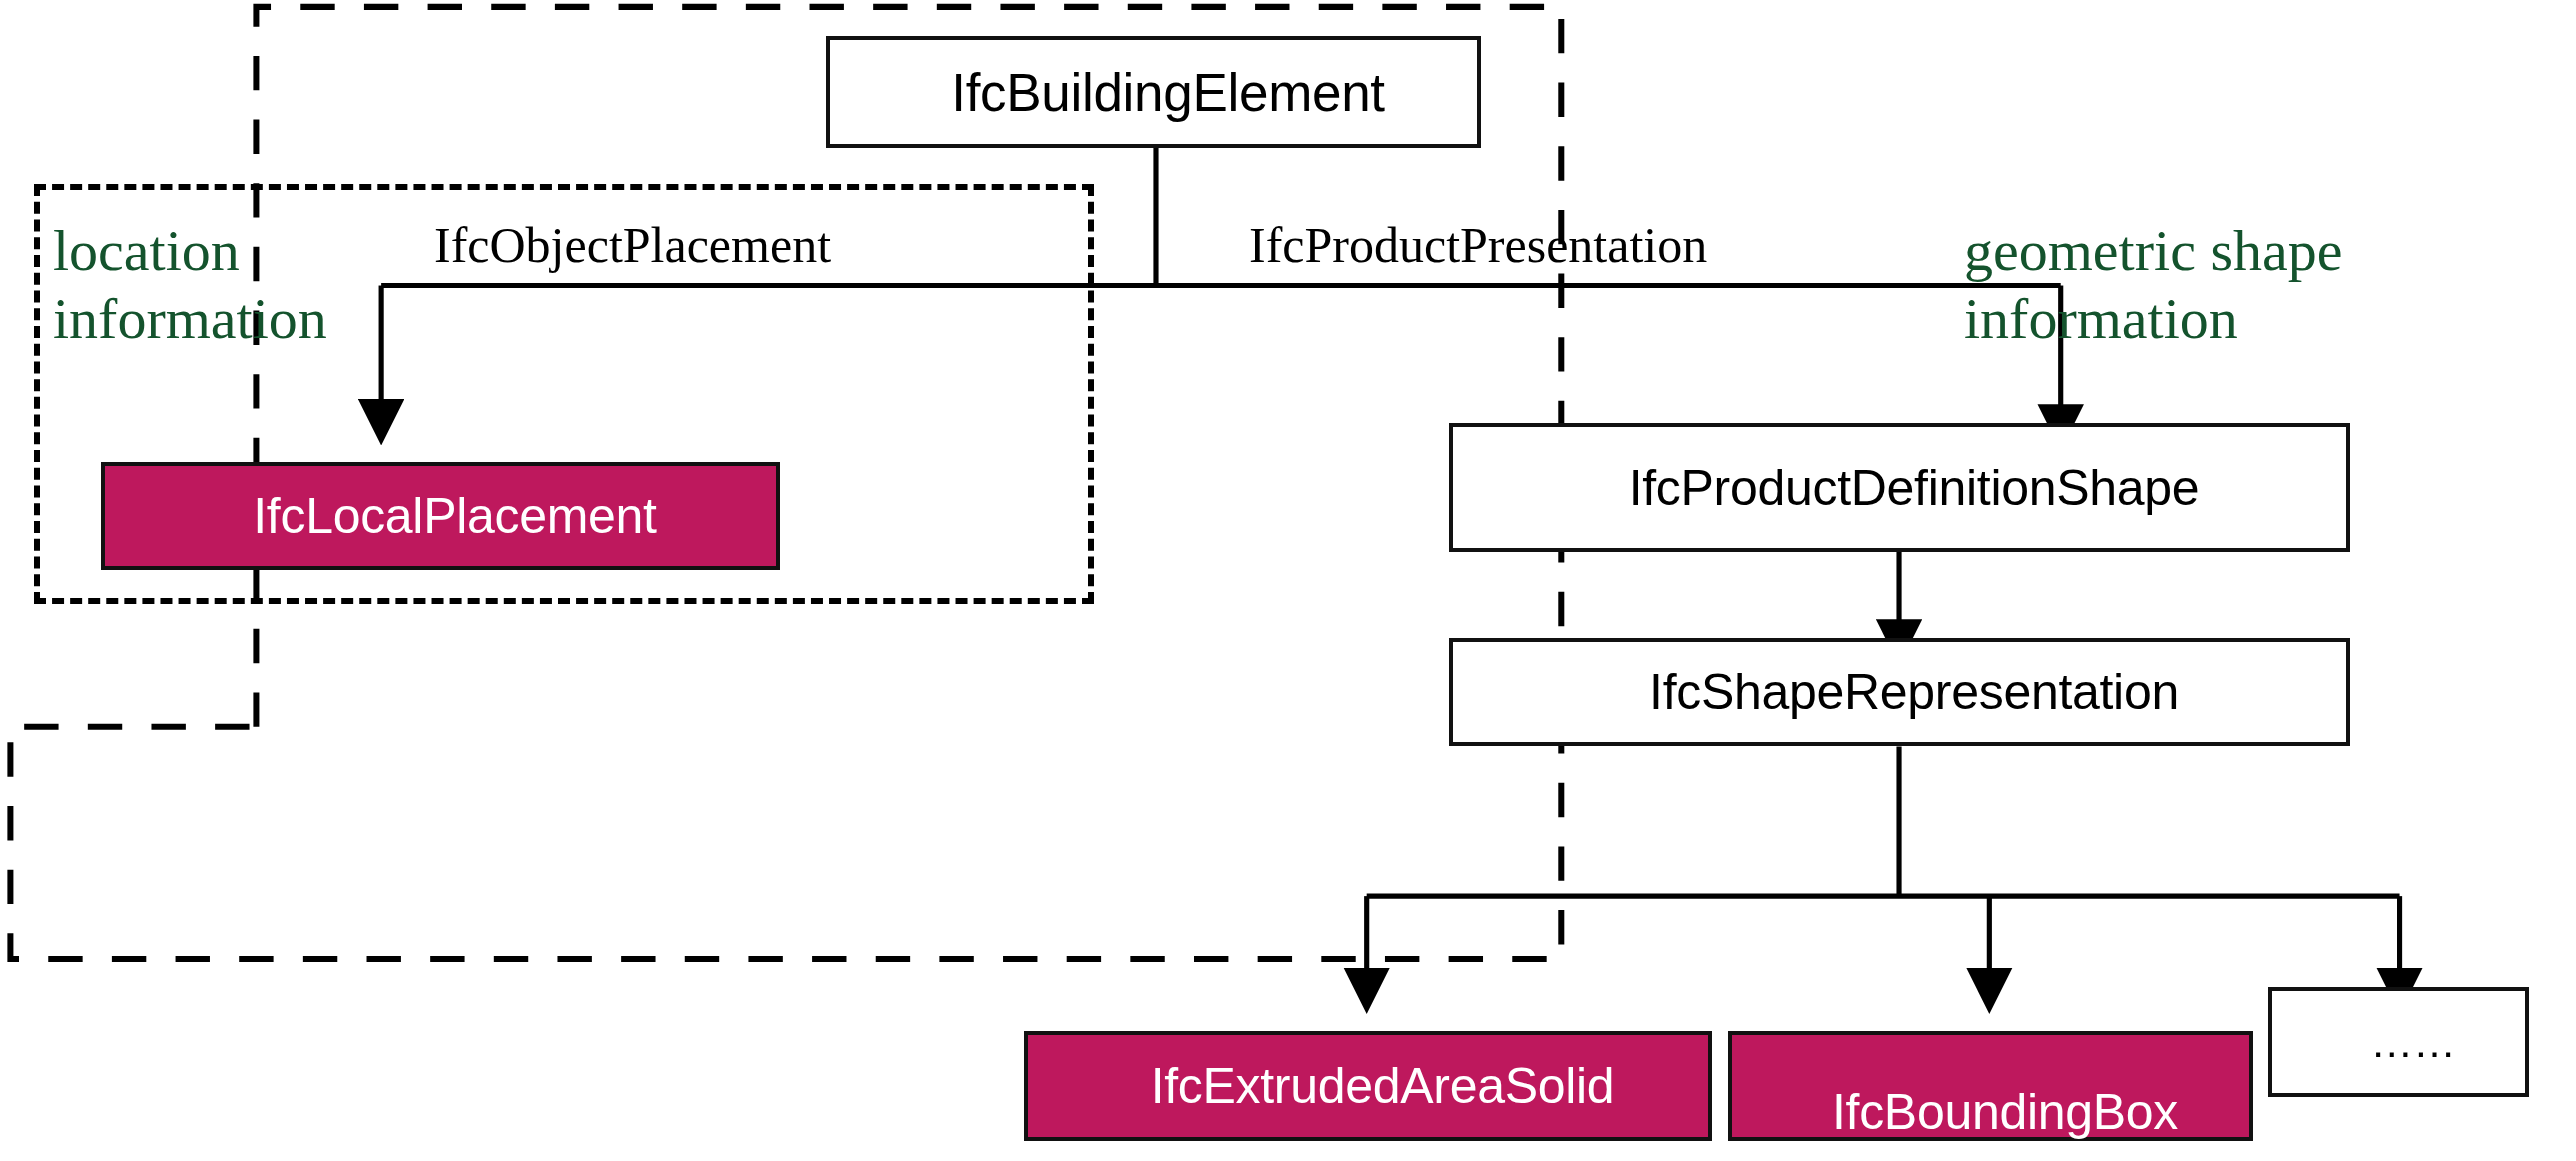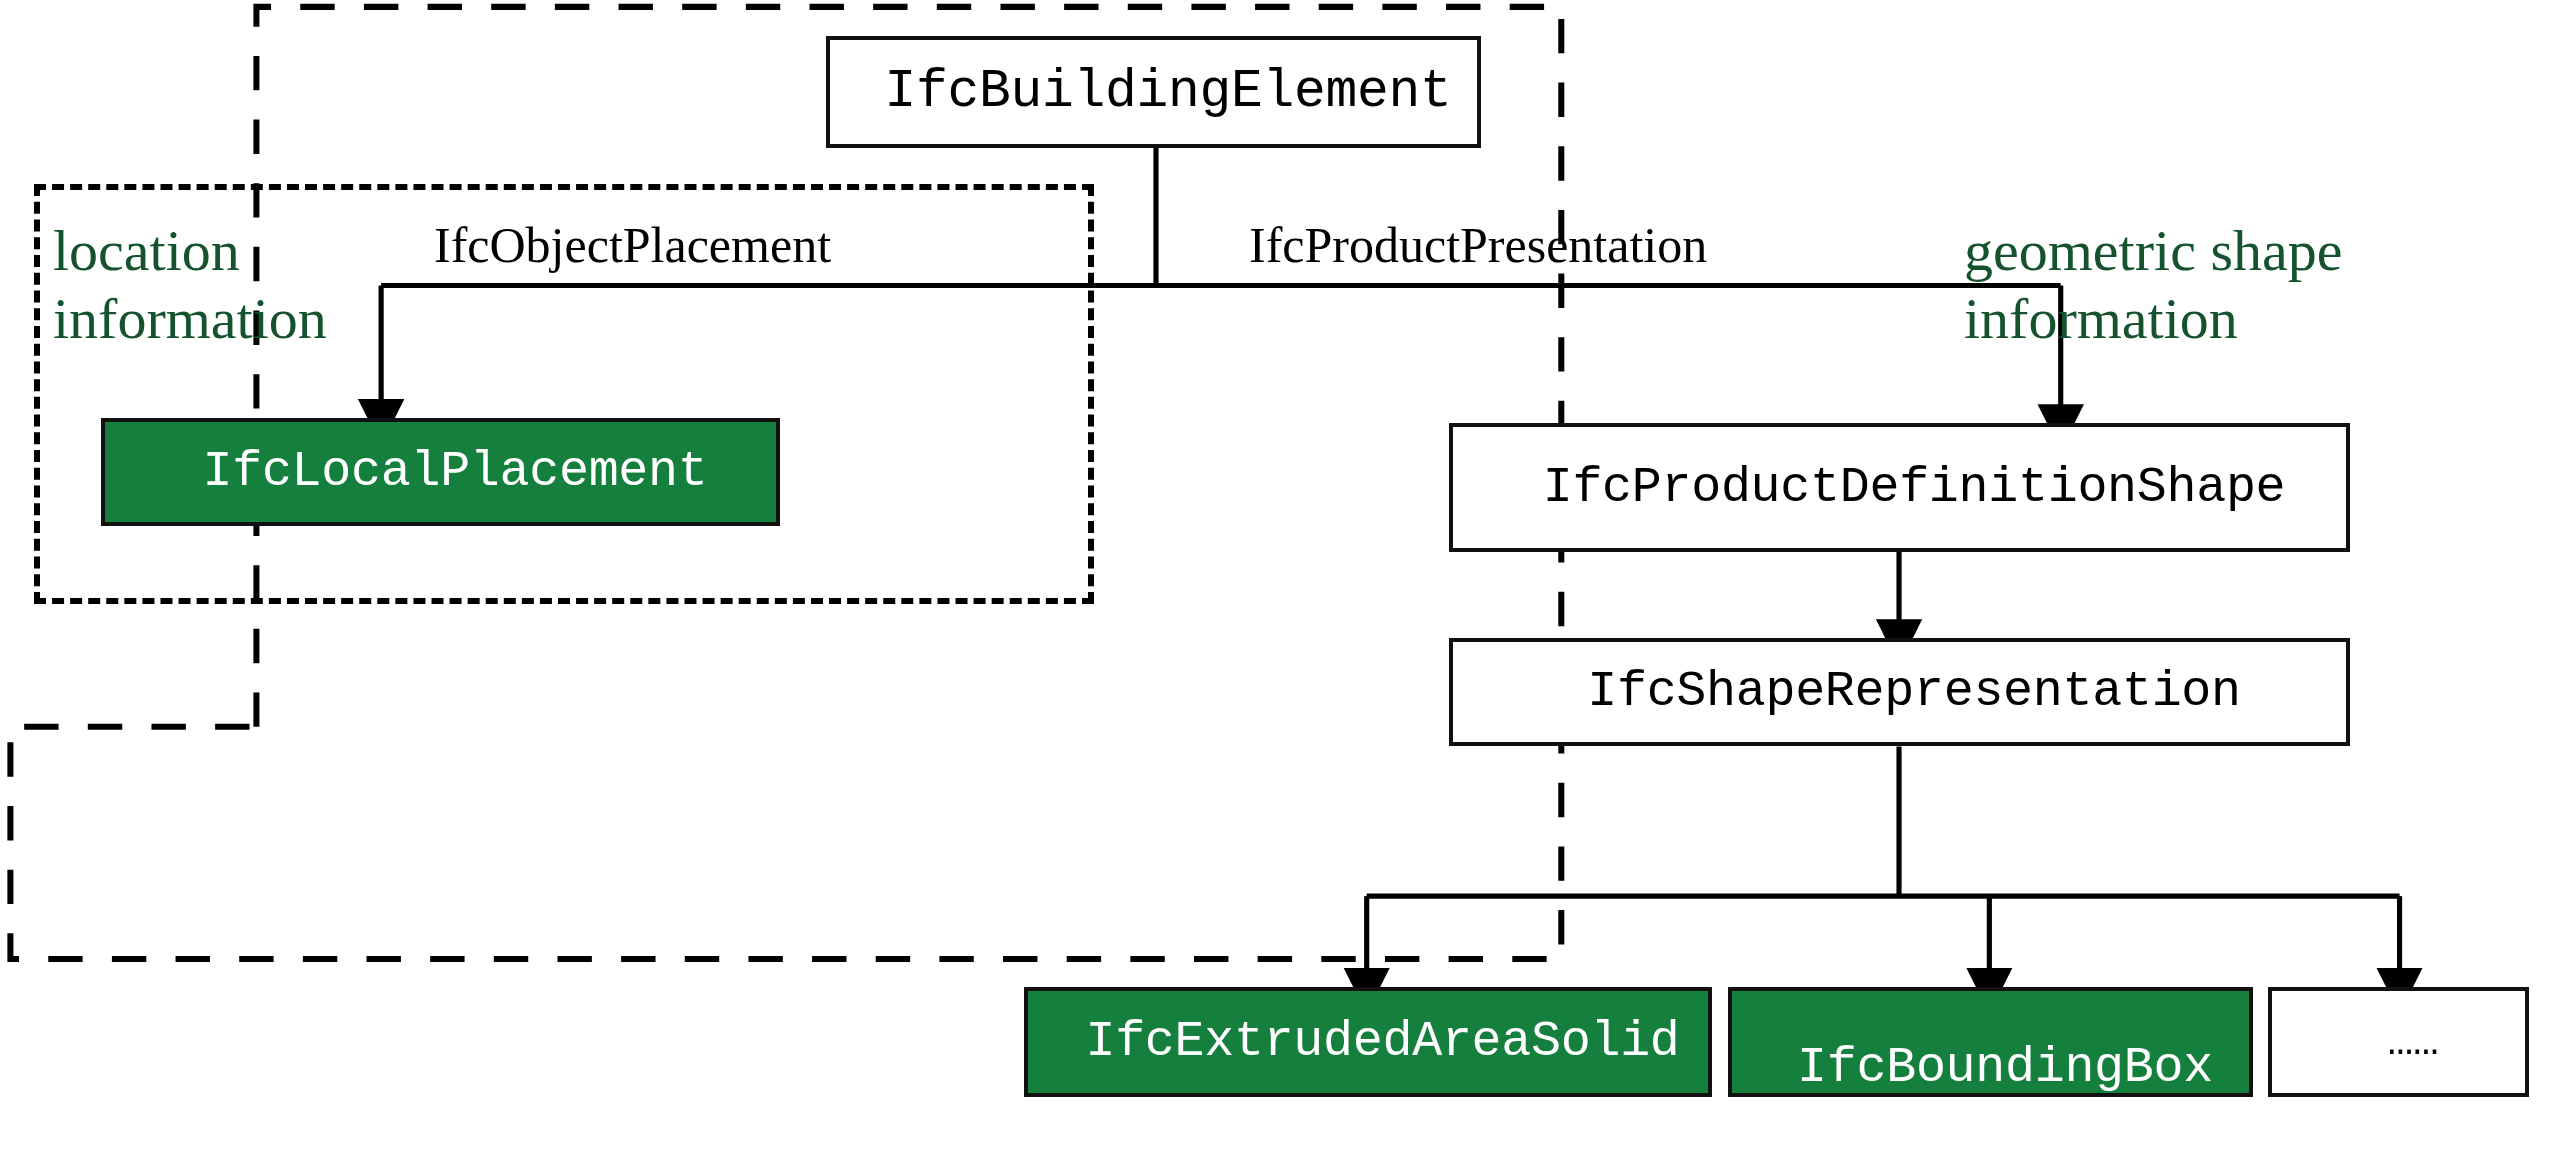--- a/index.html
+++ b/index.html
@@ -52,7 +52,7 @@
     justify-content: center;
     text-align: center;
     color: #000000;
-    font-family: Liberation Mono, monospace;
+    font-family: Liberation Sans, sans-serif;
     white-space: nowrap;
     letter-spacing: -0.3px;
     padding-left: 29px;

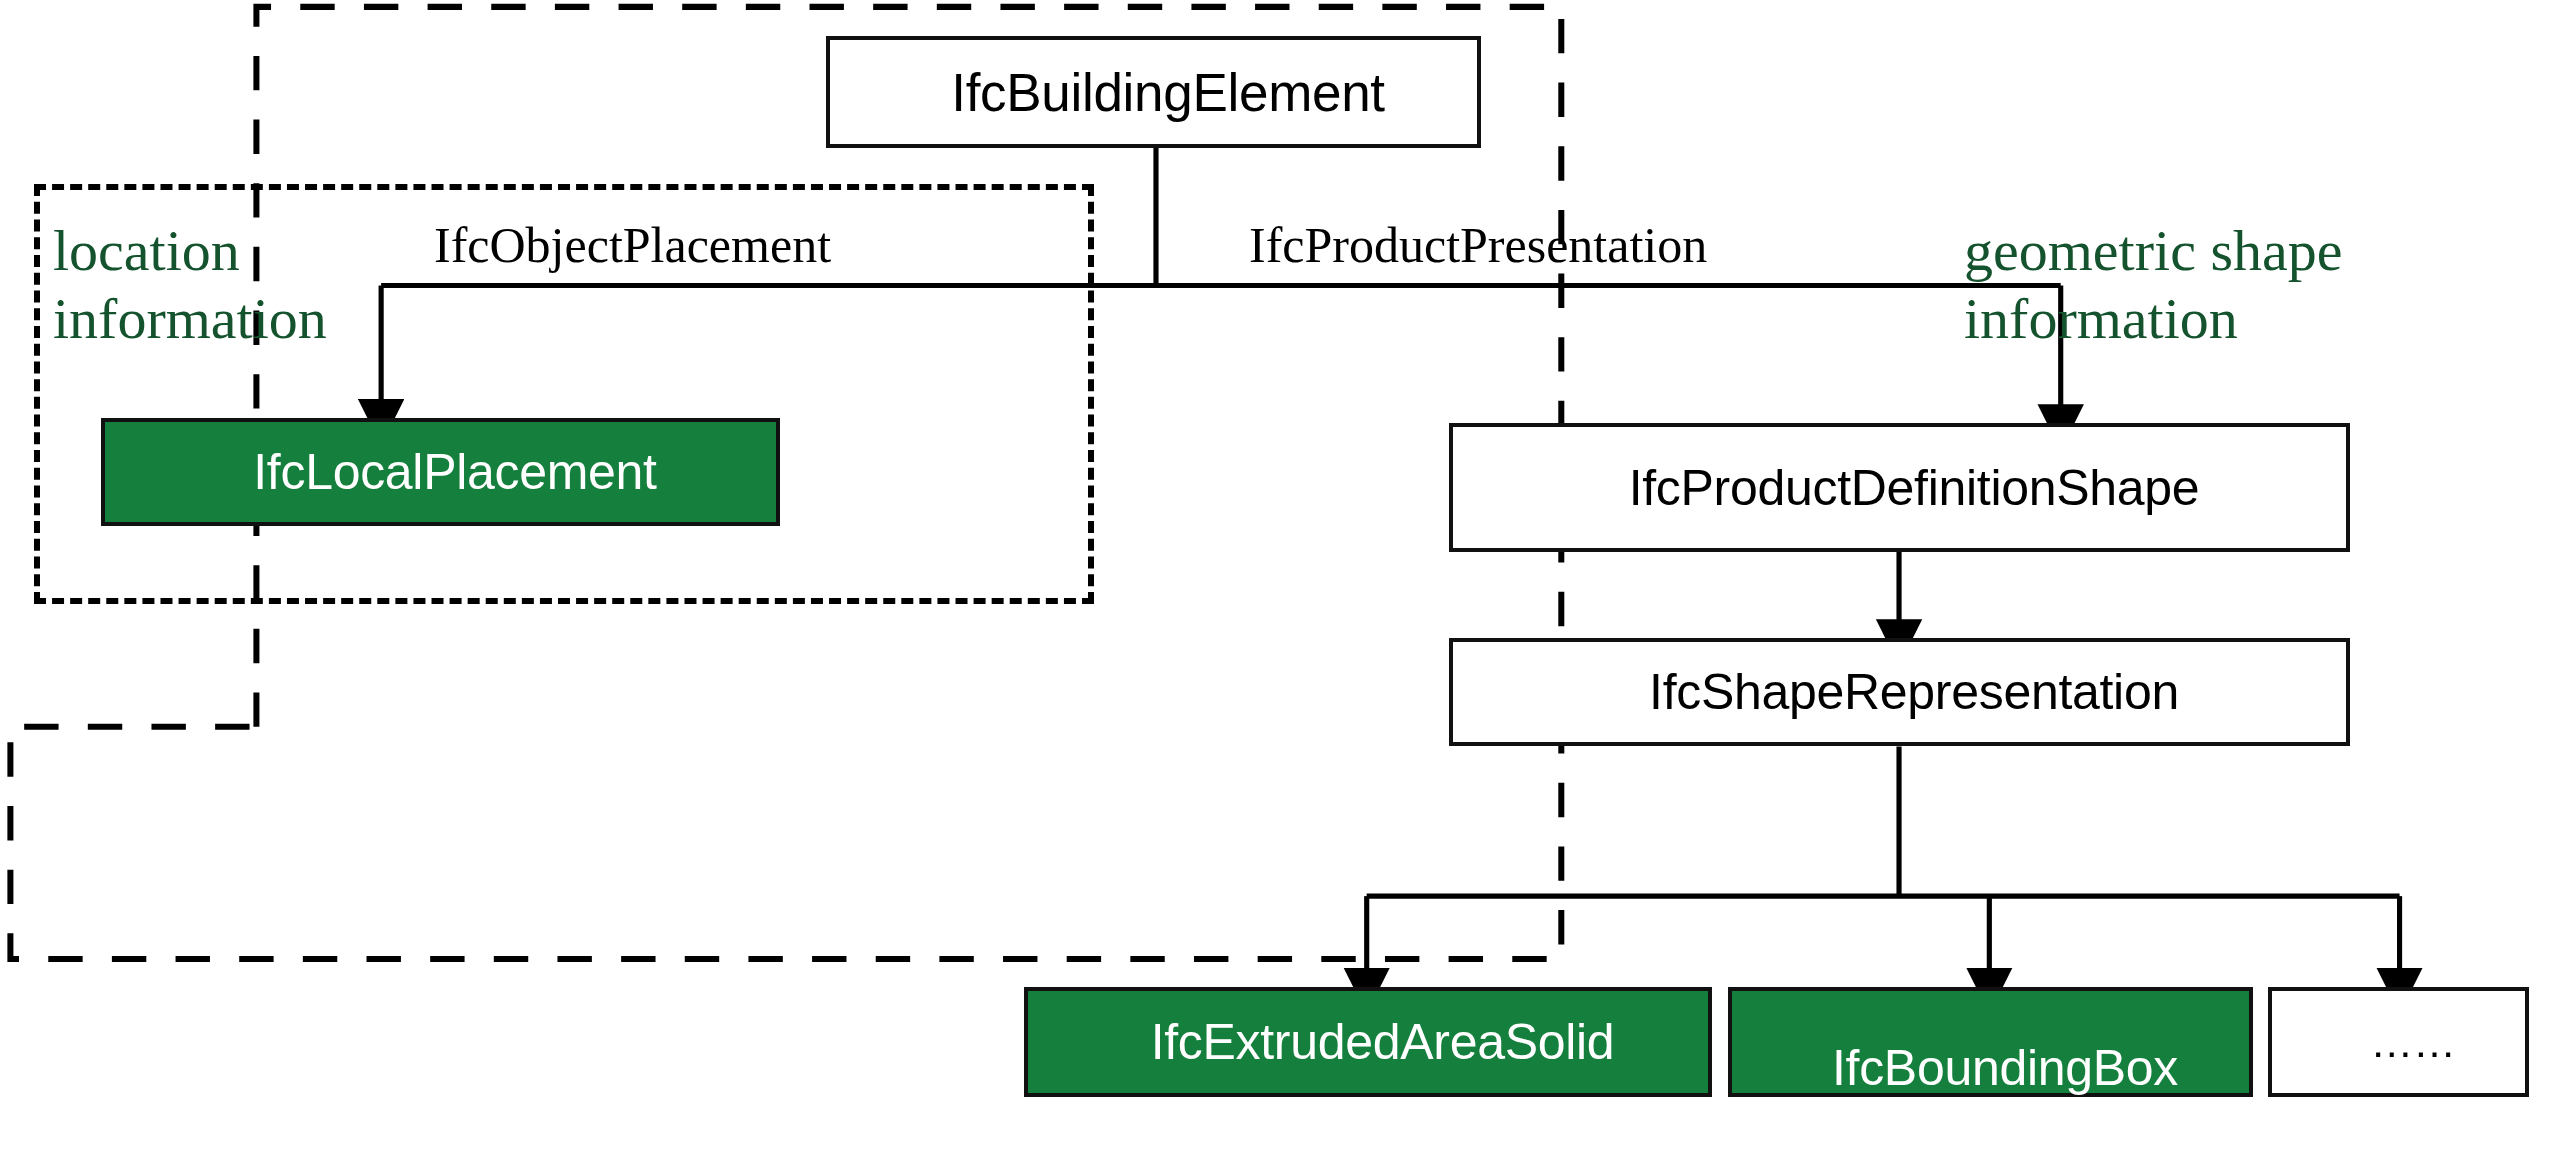--- a/index.html
+++ b/index.html
@@ -58,8 +58,9 @@
     padding-left: 29px;
   }
   .node.green {
-    background: #15803d;
+    background: #be185d;
     color: #ffffff;
+    margin-top: 44px;
   }
   .node-label { line-height: 1; display: block; }
 

